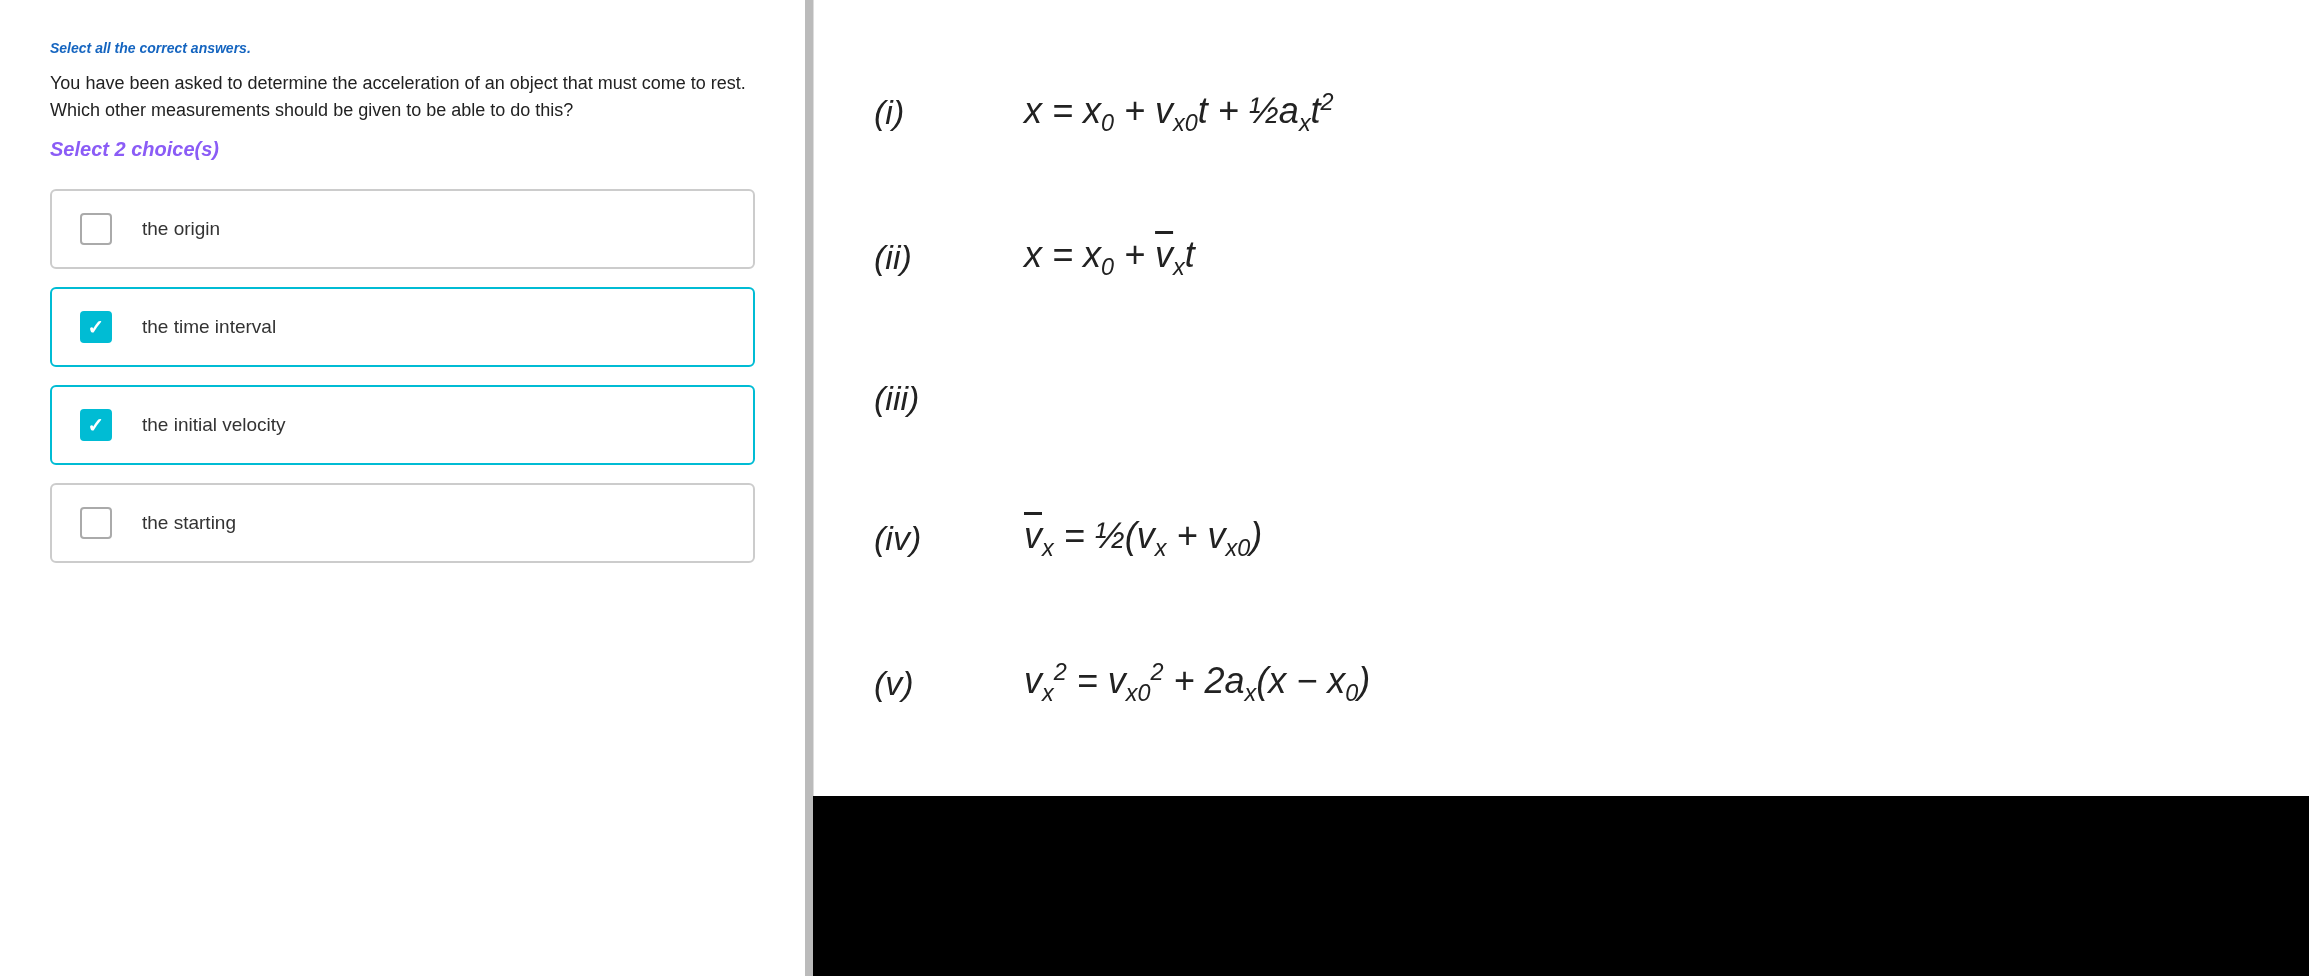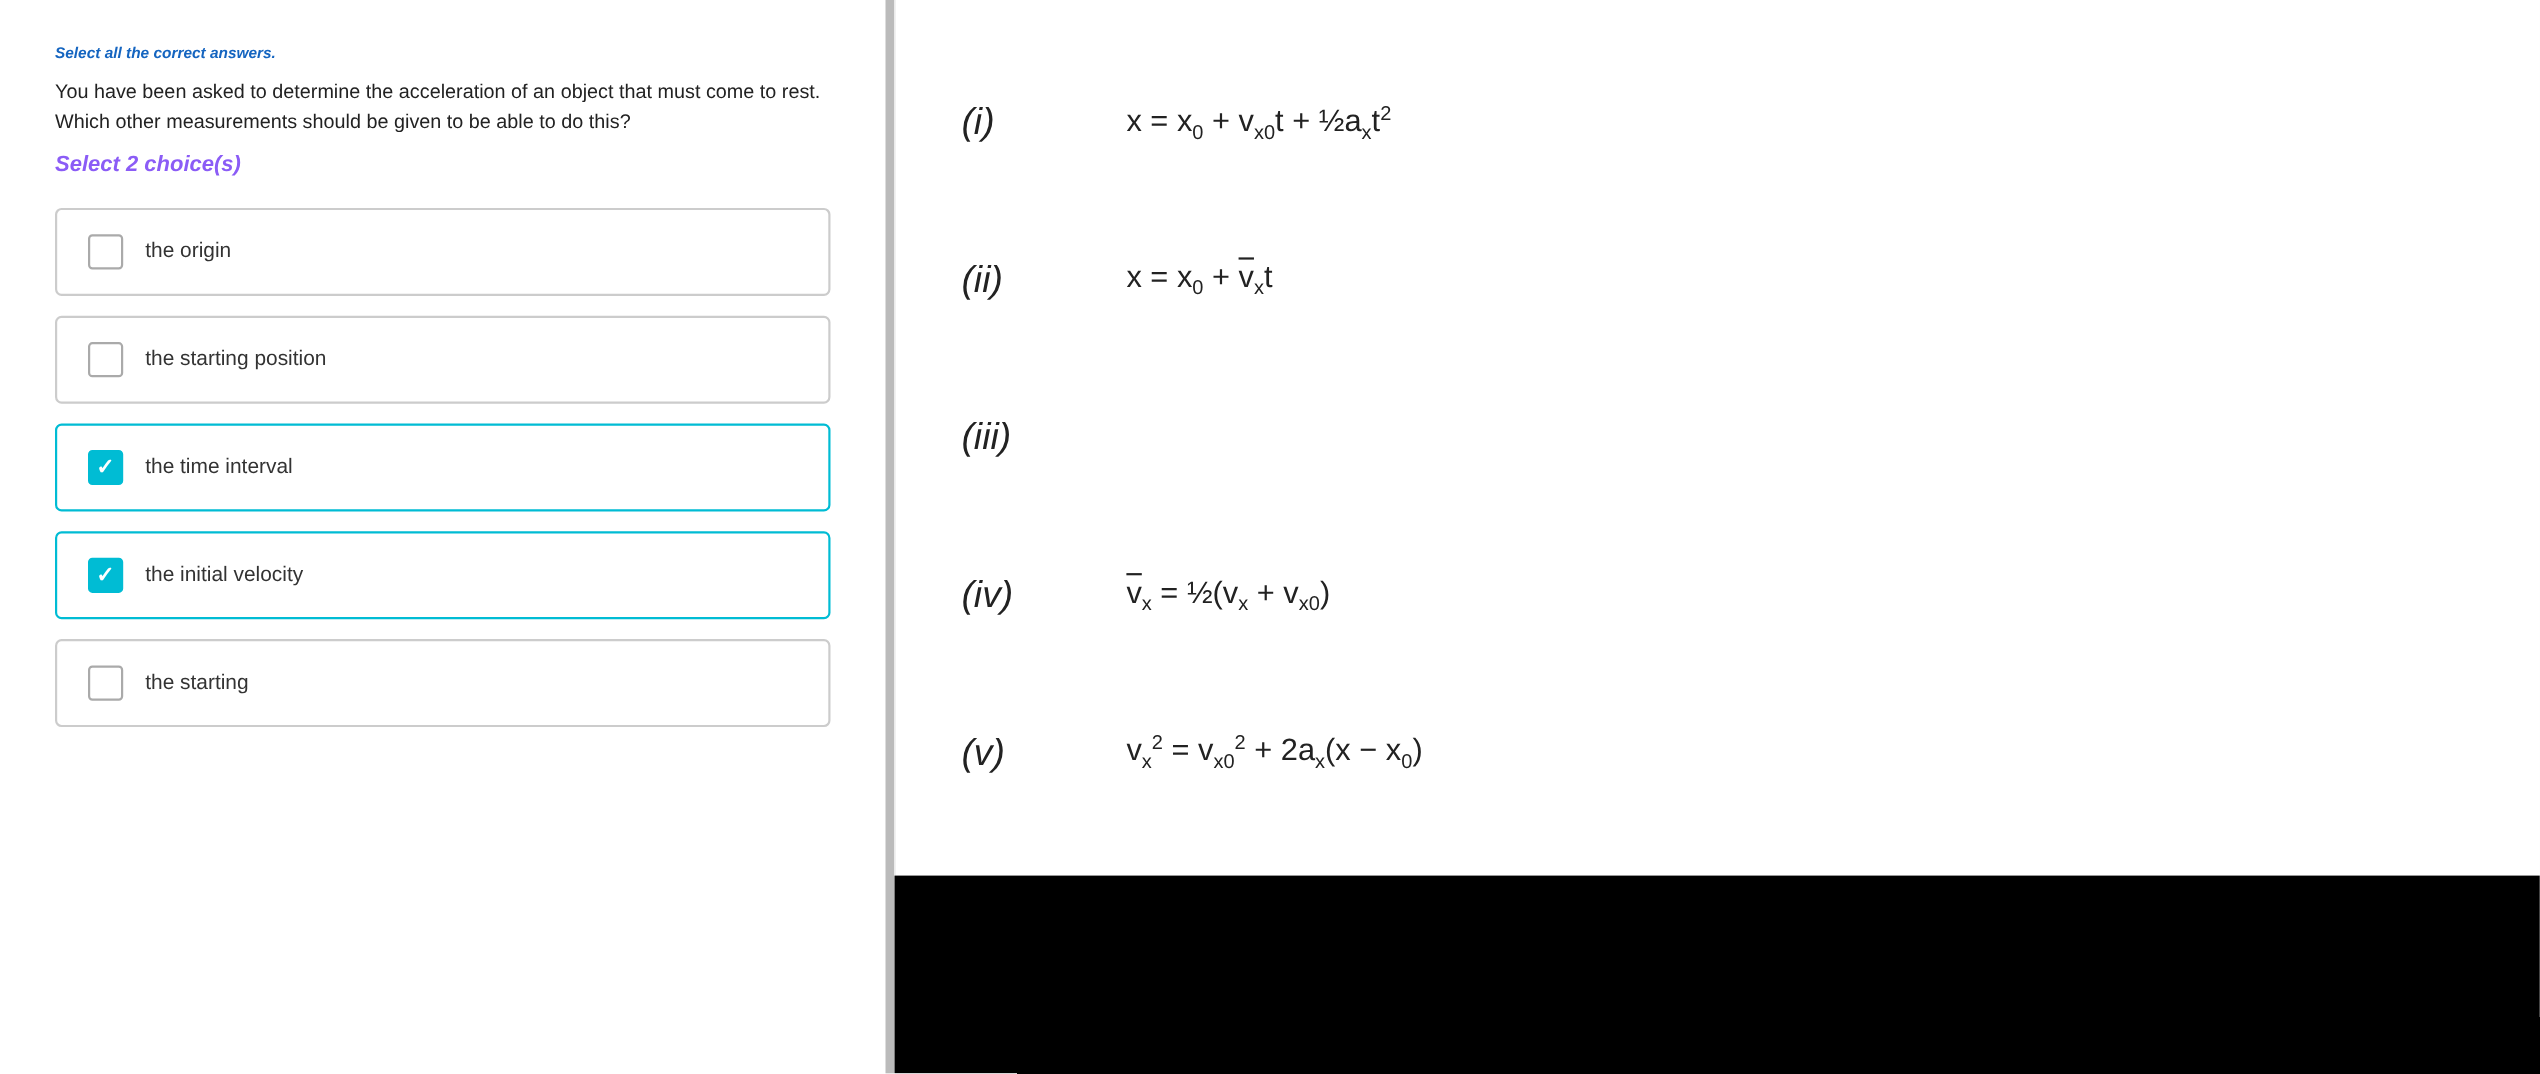--- a/index.html
+++ b/index.html
@@ -136,8 +136,9 @@
     }
 
     .eq-formula {
-      font-size: 28px;
+      font-size: 36px;
       color: #222;
+      font-style: italic;
       white-space: nowrap;
     }
 

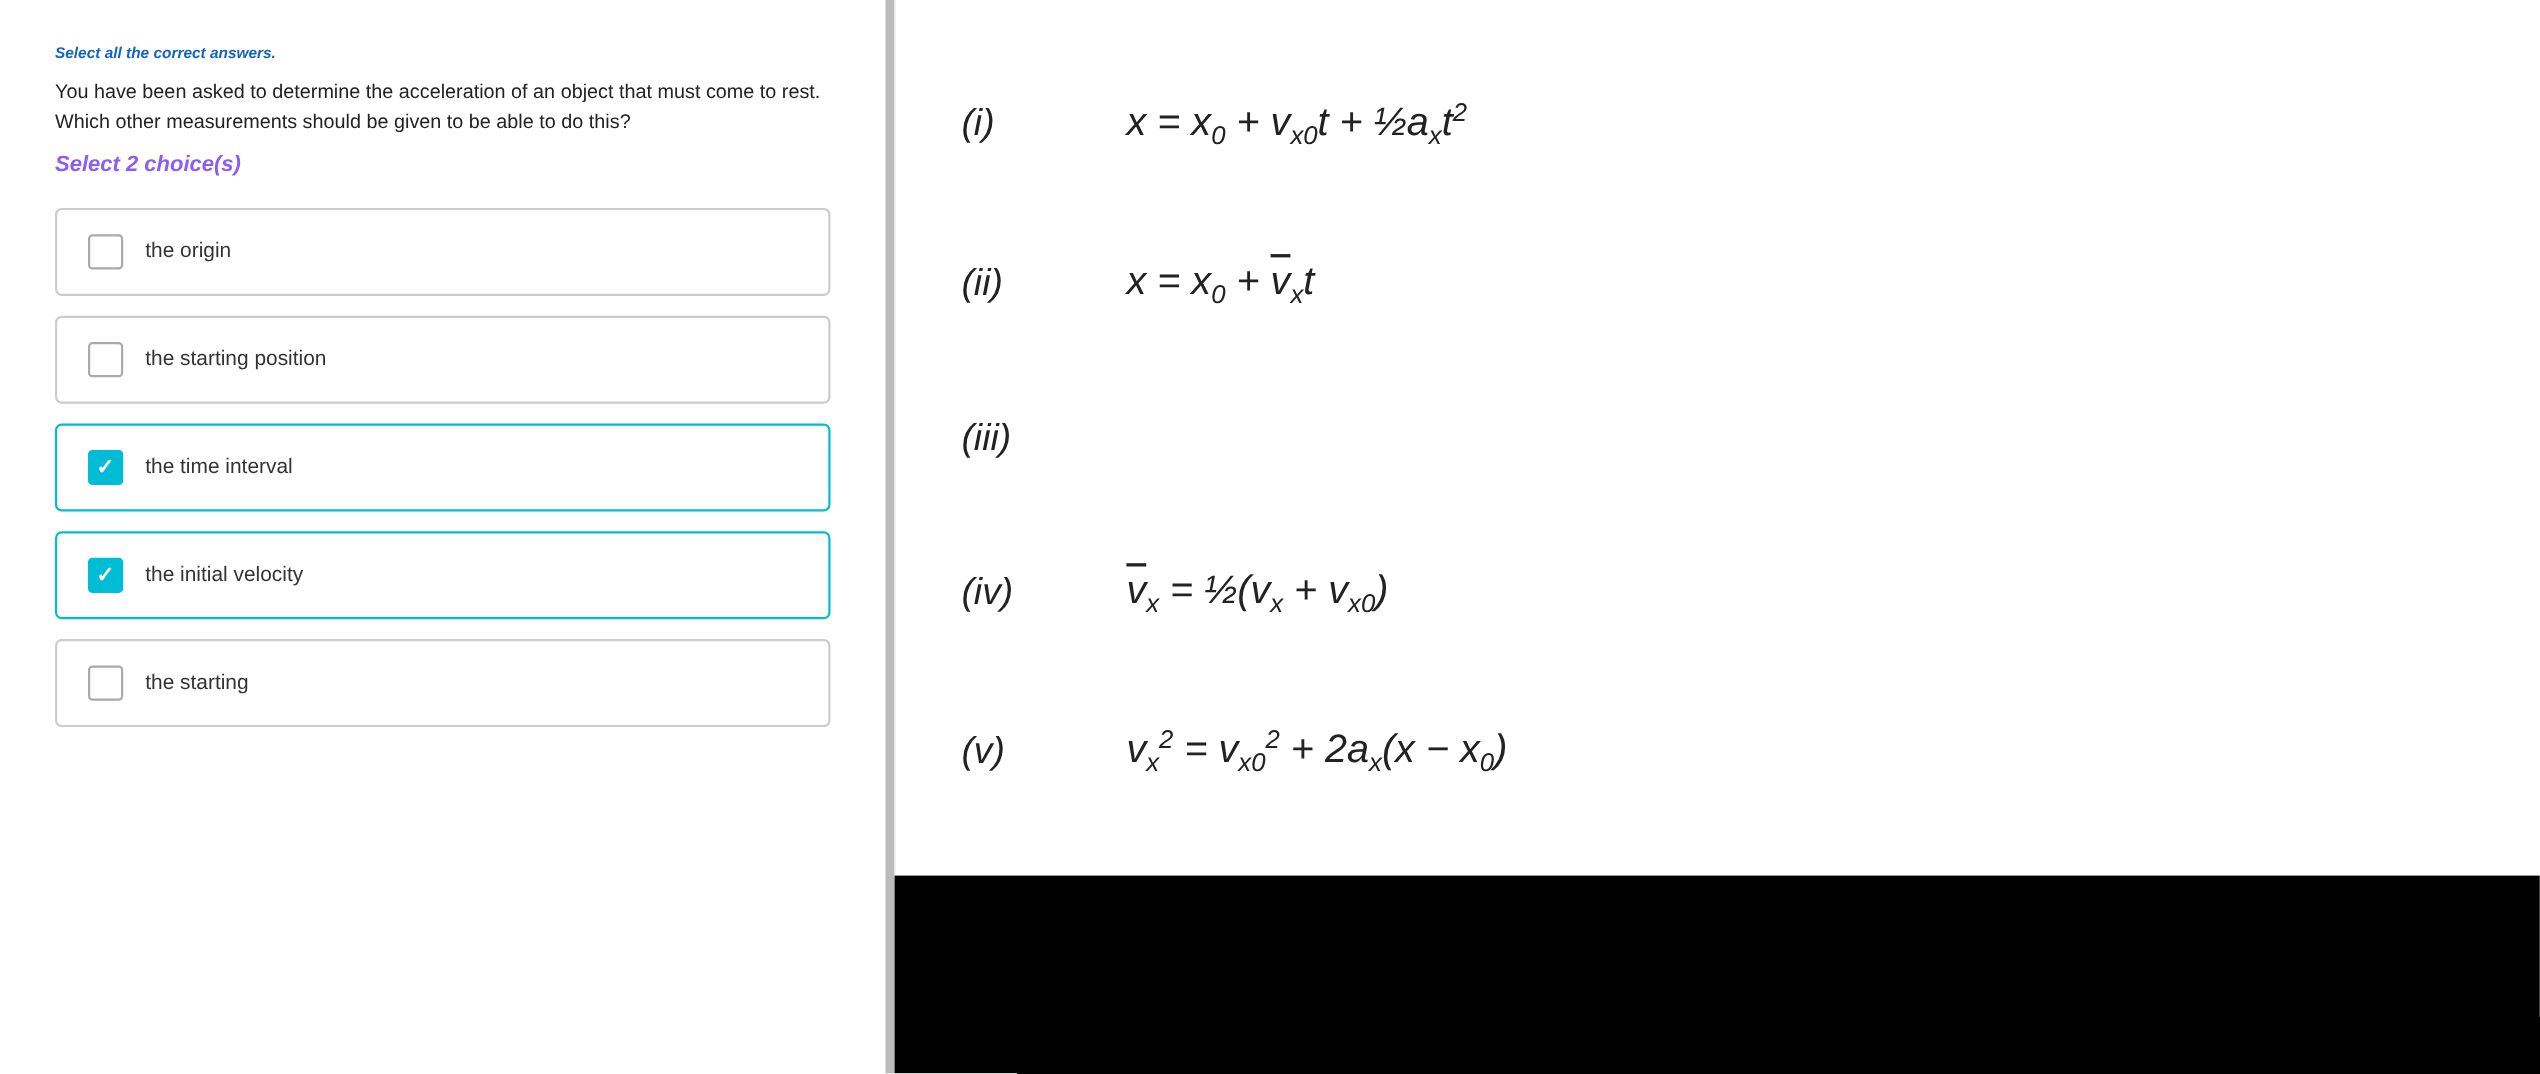--- a/index.html
+++ b/index.html
@@ -65,7 +65,7 @@
       padding: 22px 28px;
       cursor: pointer;
       background: #fff;
-      gap: 20px;
+      gap: 30px;
       min-height: 76px;
     }
 

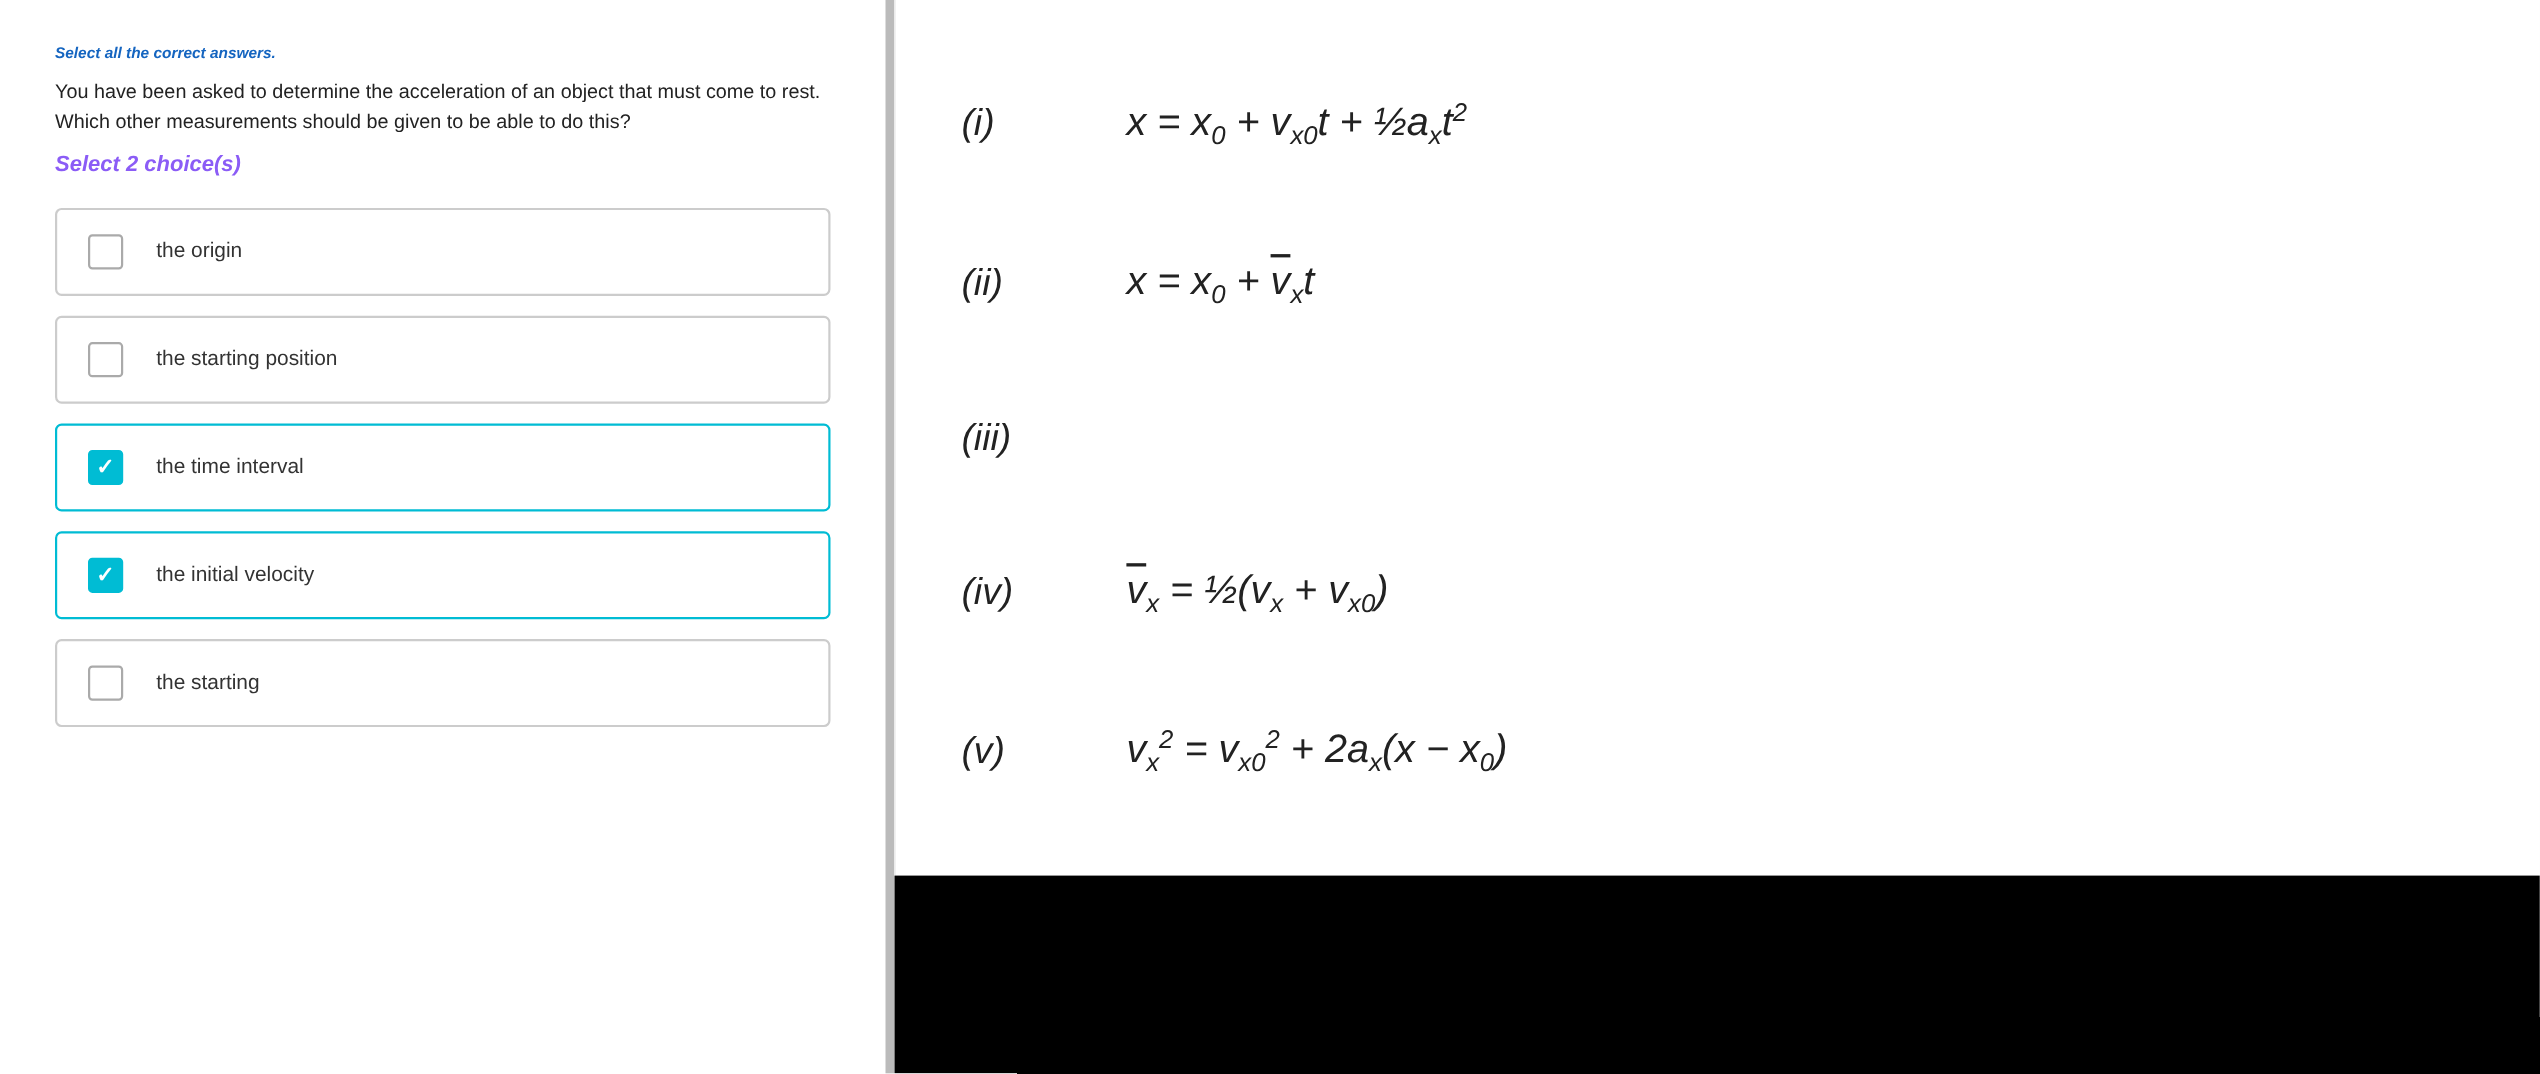--- a/index.html
+++ b/index.html
@@ -179,31 +179,25 @@
       <span class="choice-label">the origin</span>
     </div>
 
+
+    <div class="choice-item selected">
+      <div class="checkbox checked">
+        <span class="checkmark">✓</span>
+      </div>
+      <span class="choice-label">the time interval</span>
+    </div>
+
+    <div class="choice-item selected">
+      <div class="checkbox checked">
+        <span class="checkmark">✓</span>
+      </div>
+      <span class="choice-label">the initial velocity</span>
+    </div>
+
     <div class="choice-item">
       <div class="checkbox">
         <span class="checkmark"></span>
       </div>
-      <span class="choice-label">the starting position</span>
-    </div>
-
-    <div class="choice-item selected">
-      <div class="checkbox checked">
-        <span class="checkmark">✓</span>
-      </div>
-      <span class="choice-label">the time interval</span>
-    </div>
-
-    <div class="choice-item selected">
-      <div class="checkbox checked">
-        <span class="checkmark">✓</span>
-      </div>
-      <span class="choice-label">the initial velocity</span>
-    </div>
-
-    <div class="choice-item">
-      <div class="checkbox">
-        <span class="checkmark"></span>
-      </div>
       <span class="choice-label">the starting</span>
     </div>
 

